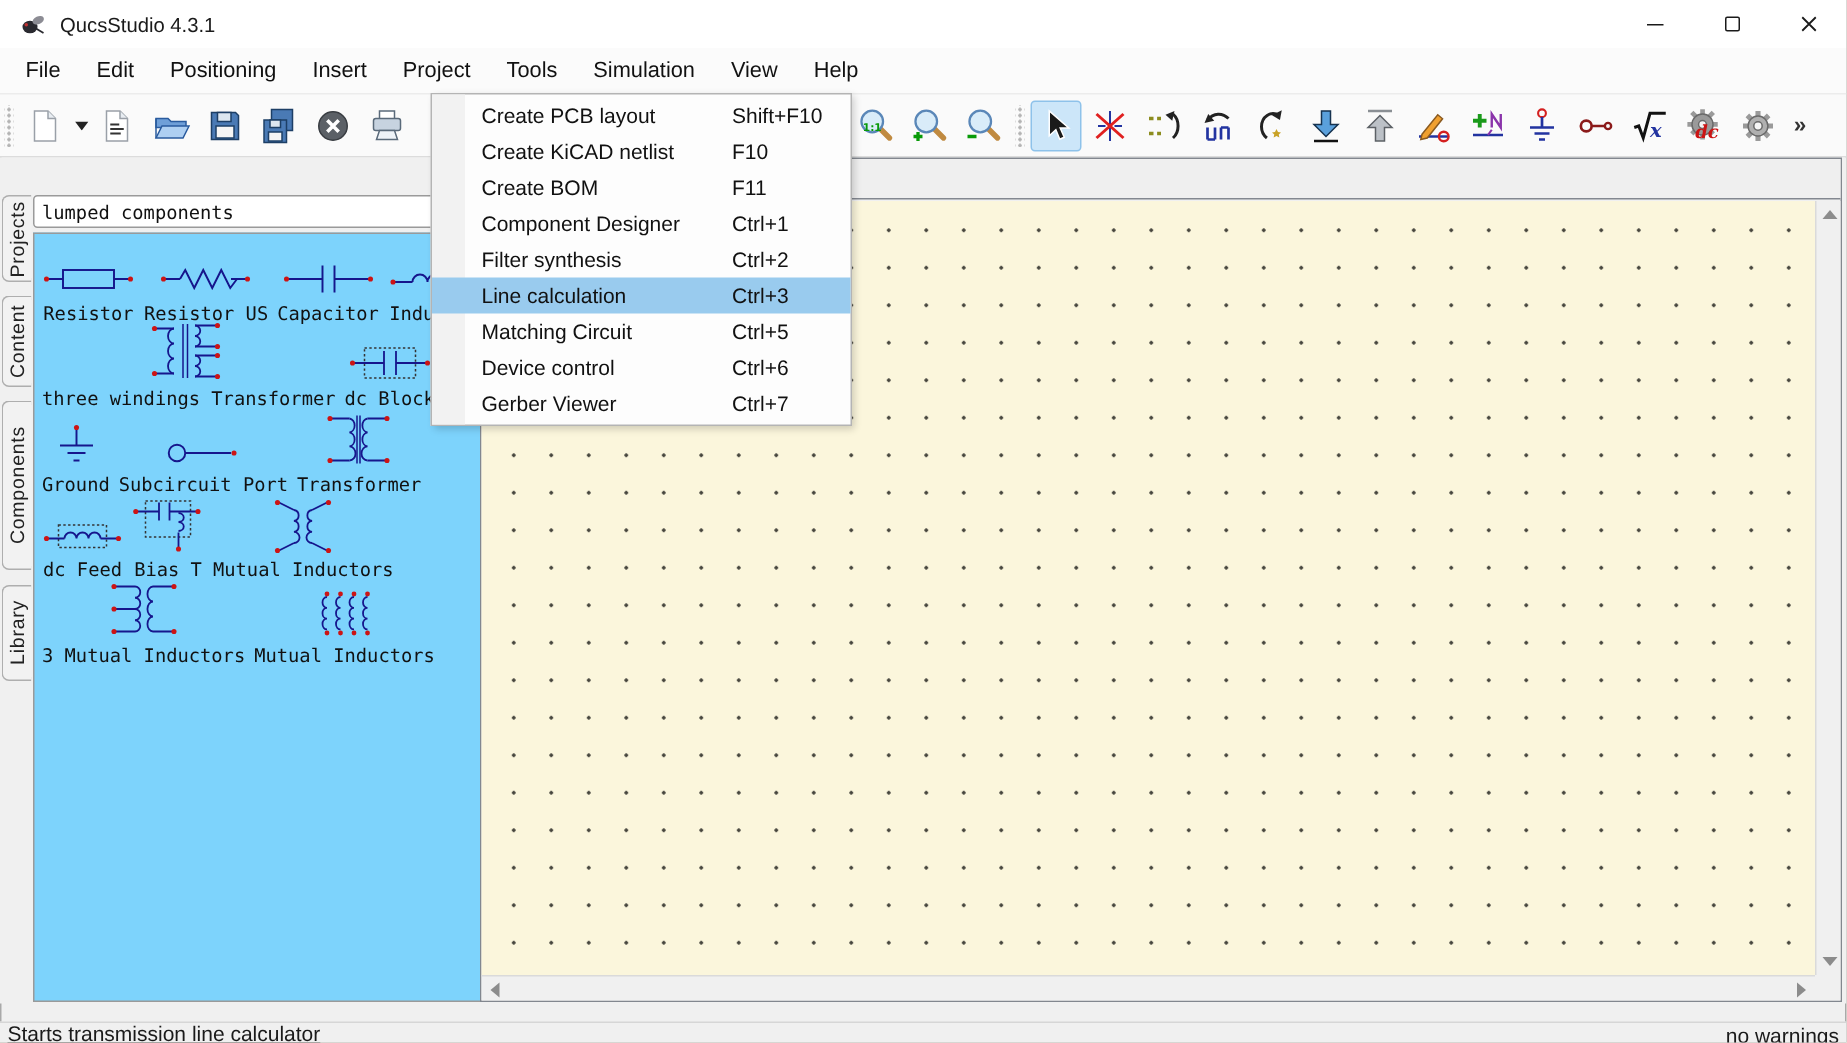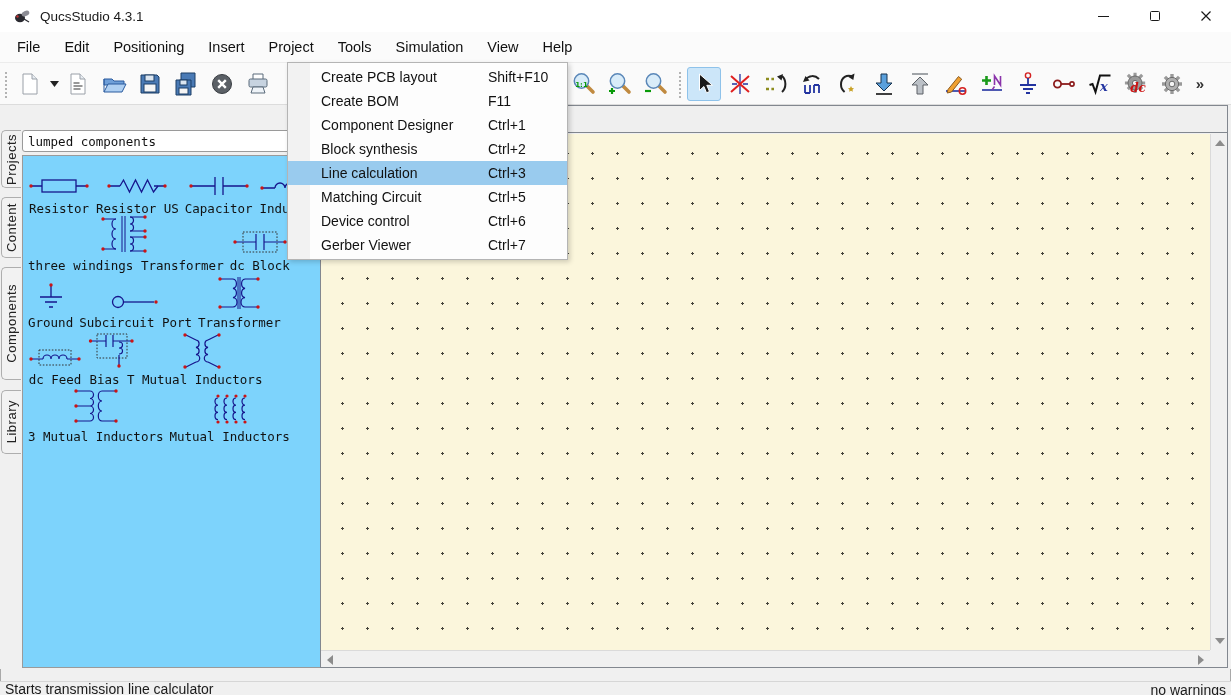--- a/index.html
+++ b/index.html
@@ -546,6 +546,10 @@
     <span class="menu-shortcut">Shift+F10</span>
   </div>
   <div class="menu-item">
+    <span>Create KiCAD netlist</span>
+    <span class="menu-shortcut">F10</span>
+  </div>
+  <div class="menu-item">
     <span>Create BOM</span>
     <span class="menu-shortcut">F11</span>
   </div>

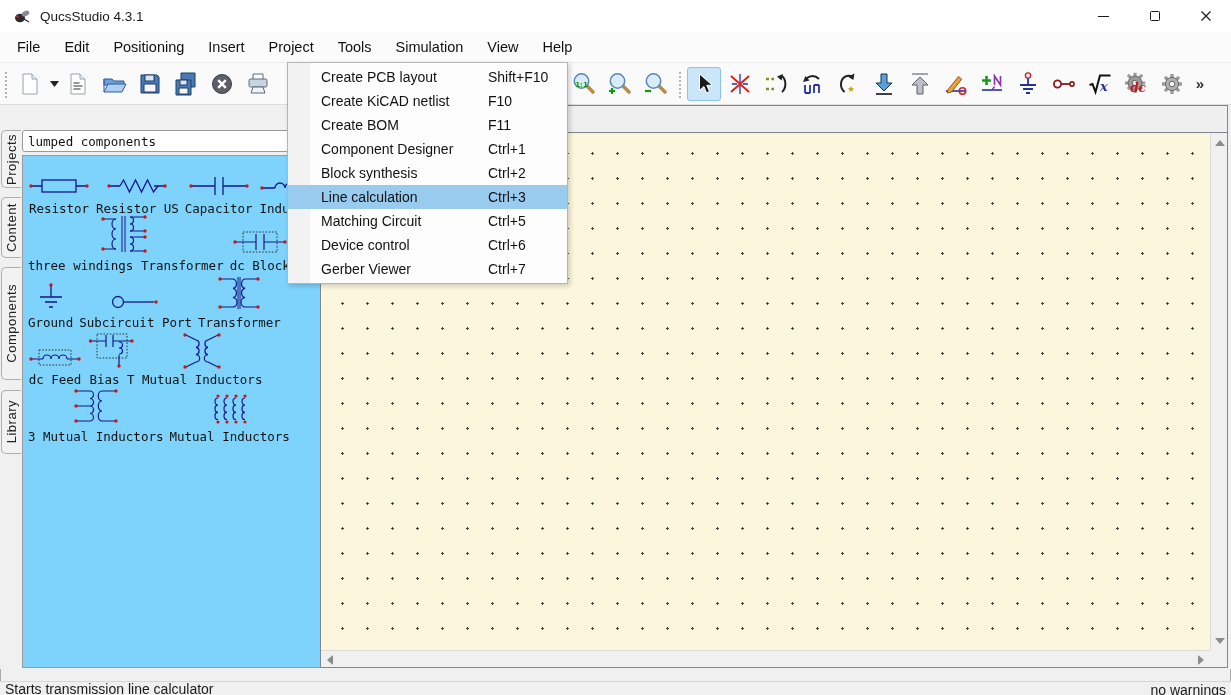--- a/index.html
+++ b/index.html
@@ -558,7 +558,7 @@
     <span class="menu-shortcut">Ctrl+1</span>
   </div>
   <div class="menu-item">
-    <span>Block synthesis</span>
+    <span>Filter synthesis</span>
     <span class="menu-shortcut">Ctrl+2</span>
   </div>
   <div class="menu-item sel">

